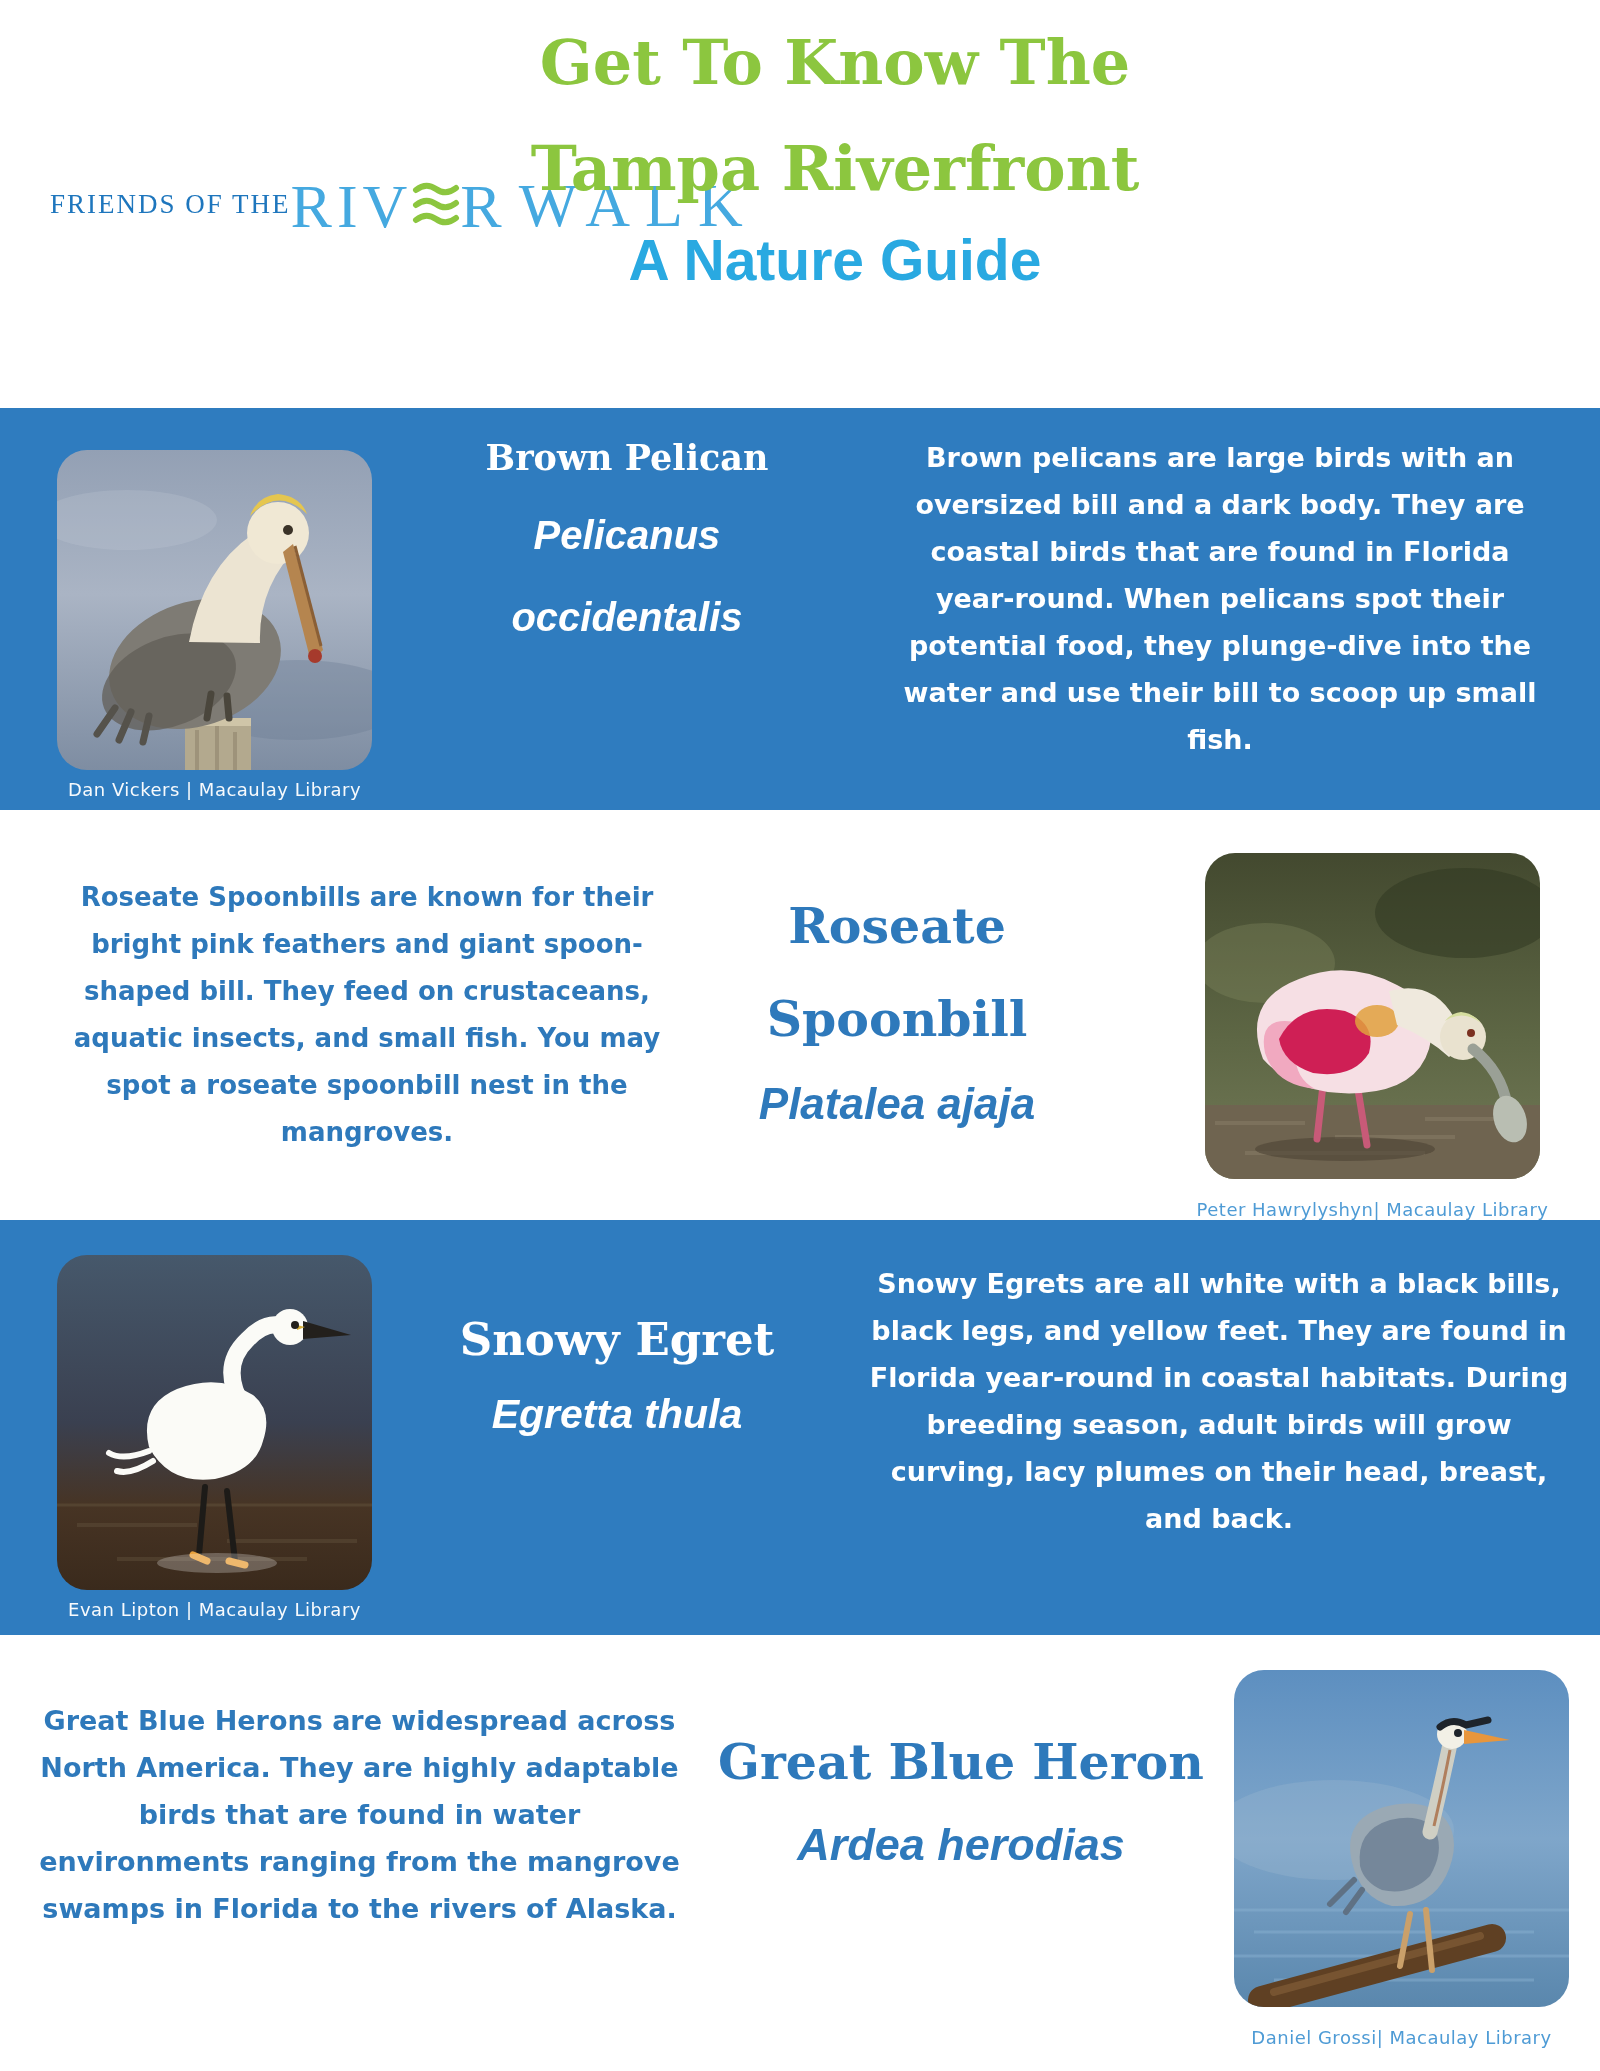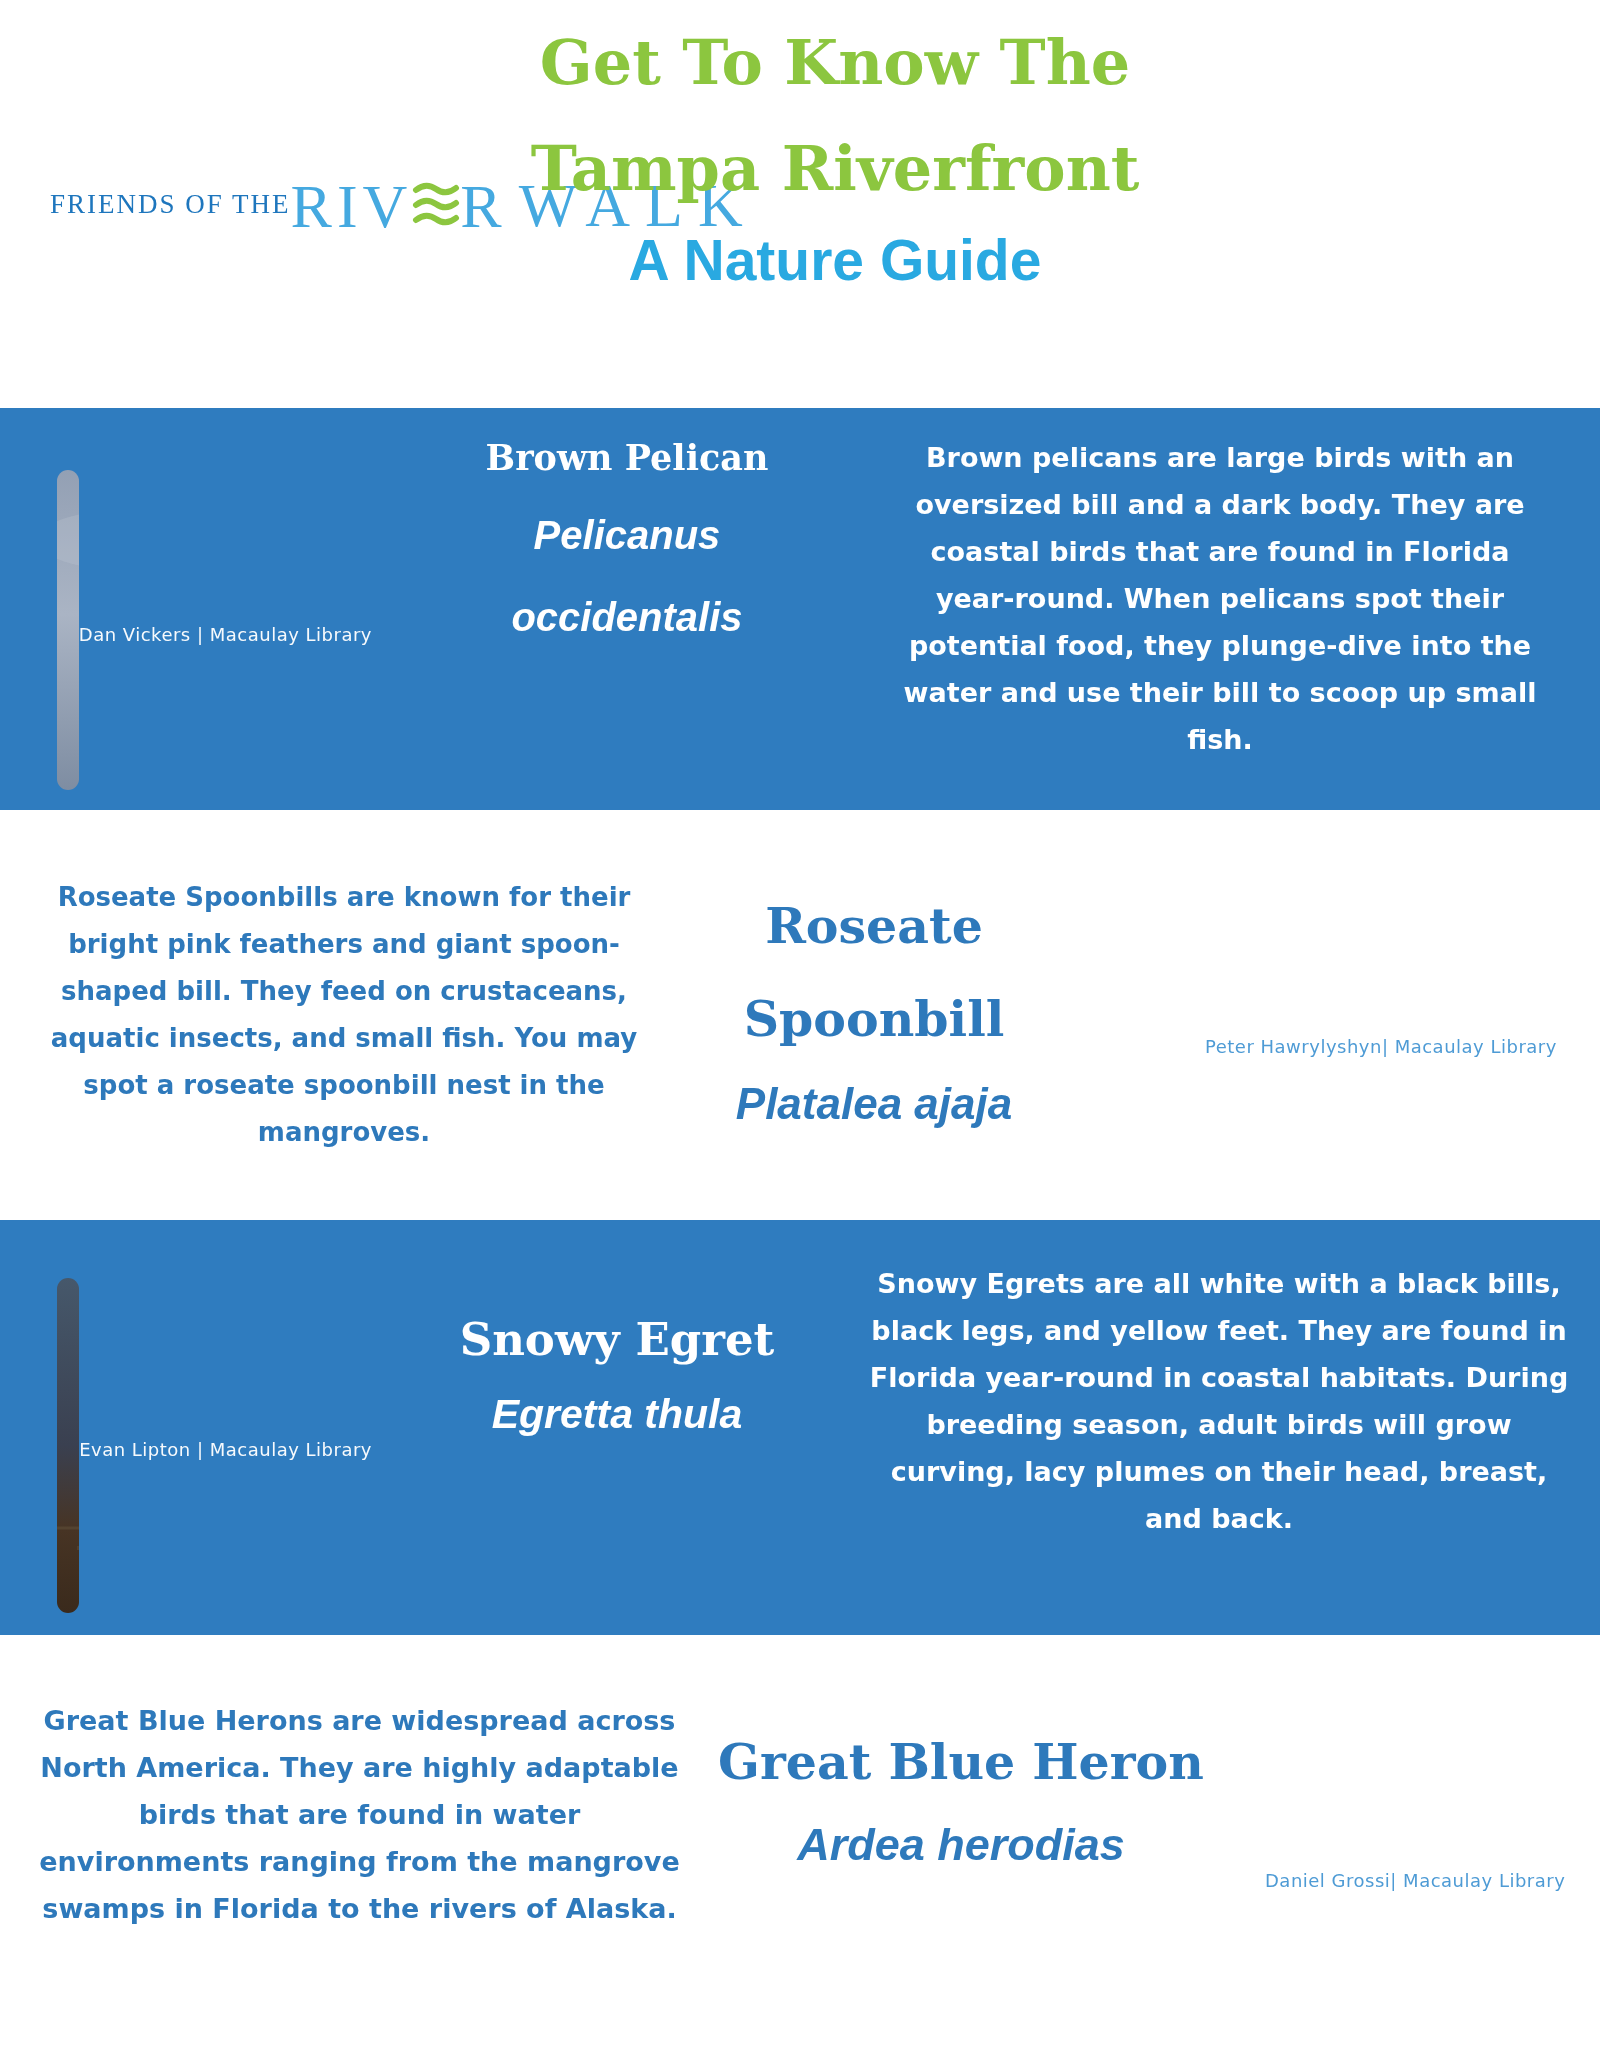--- a/index.html
+++ b/index.html
@@ -38,7 +38,7 @@
   
   .band{display:flex;box-sizing:border-box;}
   .band.blue{background:var(--band-blue);}
-  .photo-col{display:flex;align-items:center;}
+  .photo-col{display:flex;flex-direction:column;align-items:center;}
   .photo{border-radius:30px;overflow:hidden;line-height:0;}
   .credit{font-family:"DejaVu Sans","Liberation Sans",sans-serif;font-size:18px;letter-spacing:.5px;
           margin-top:9px;text-align:center;white-space:nowrap;}

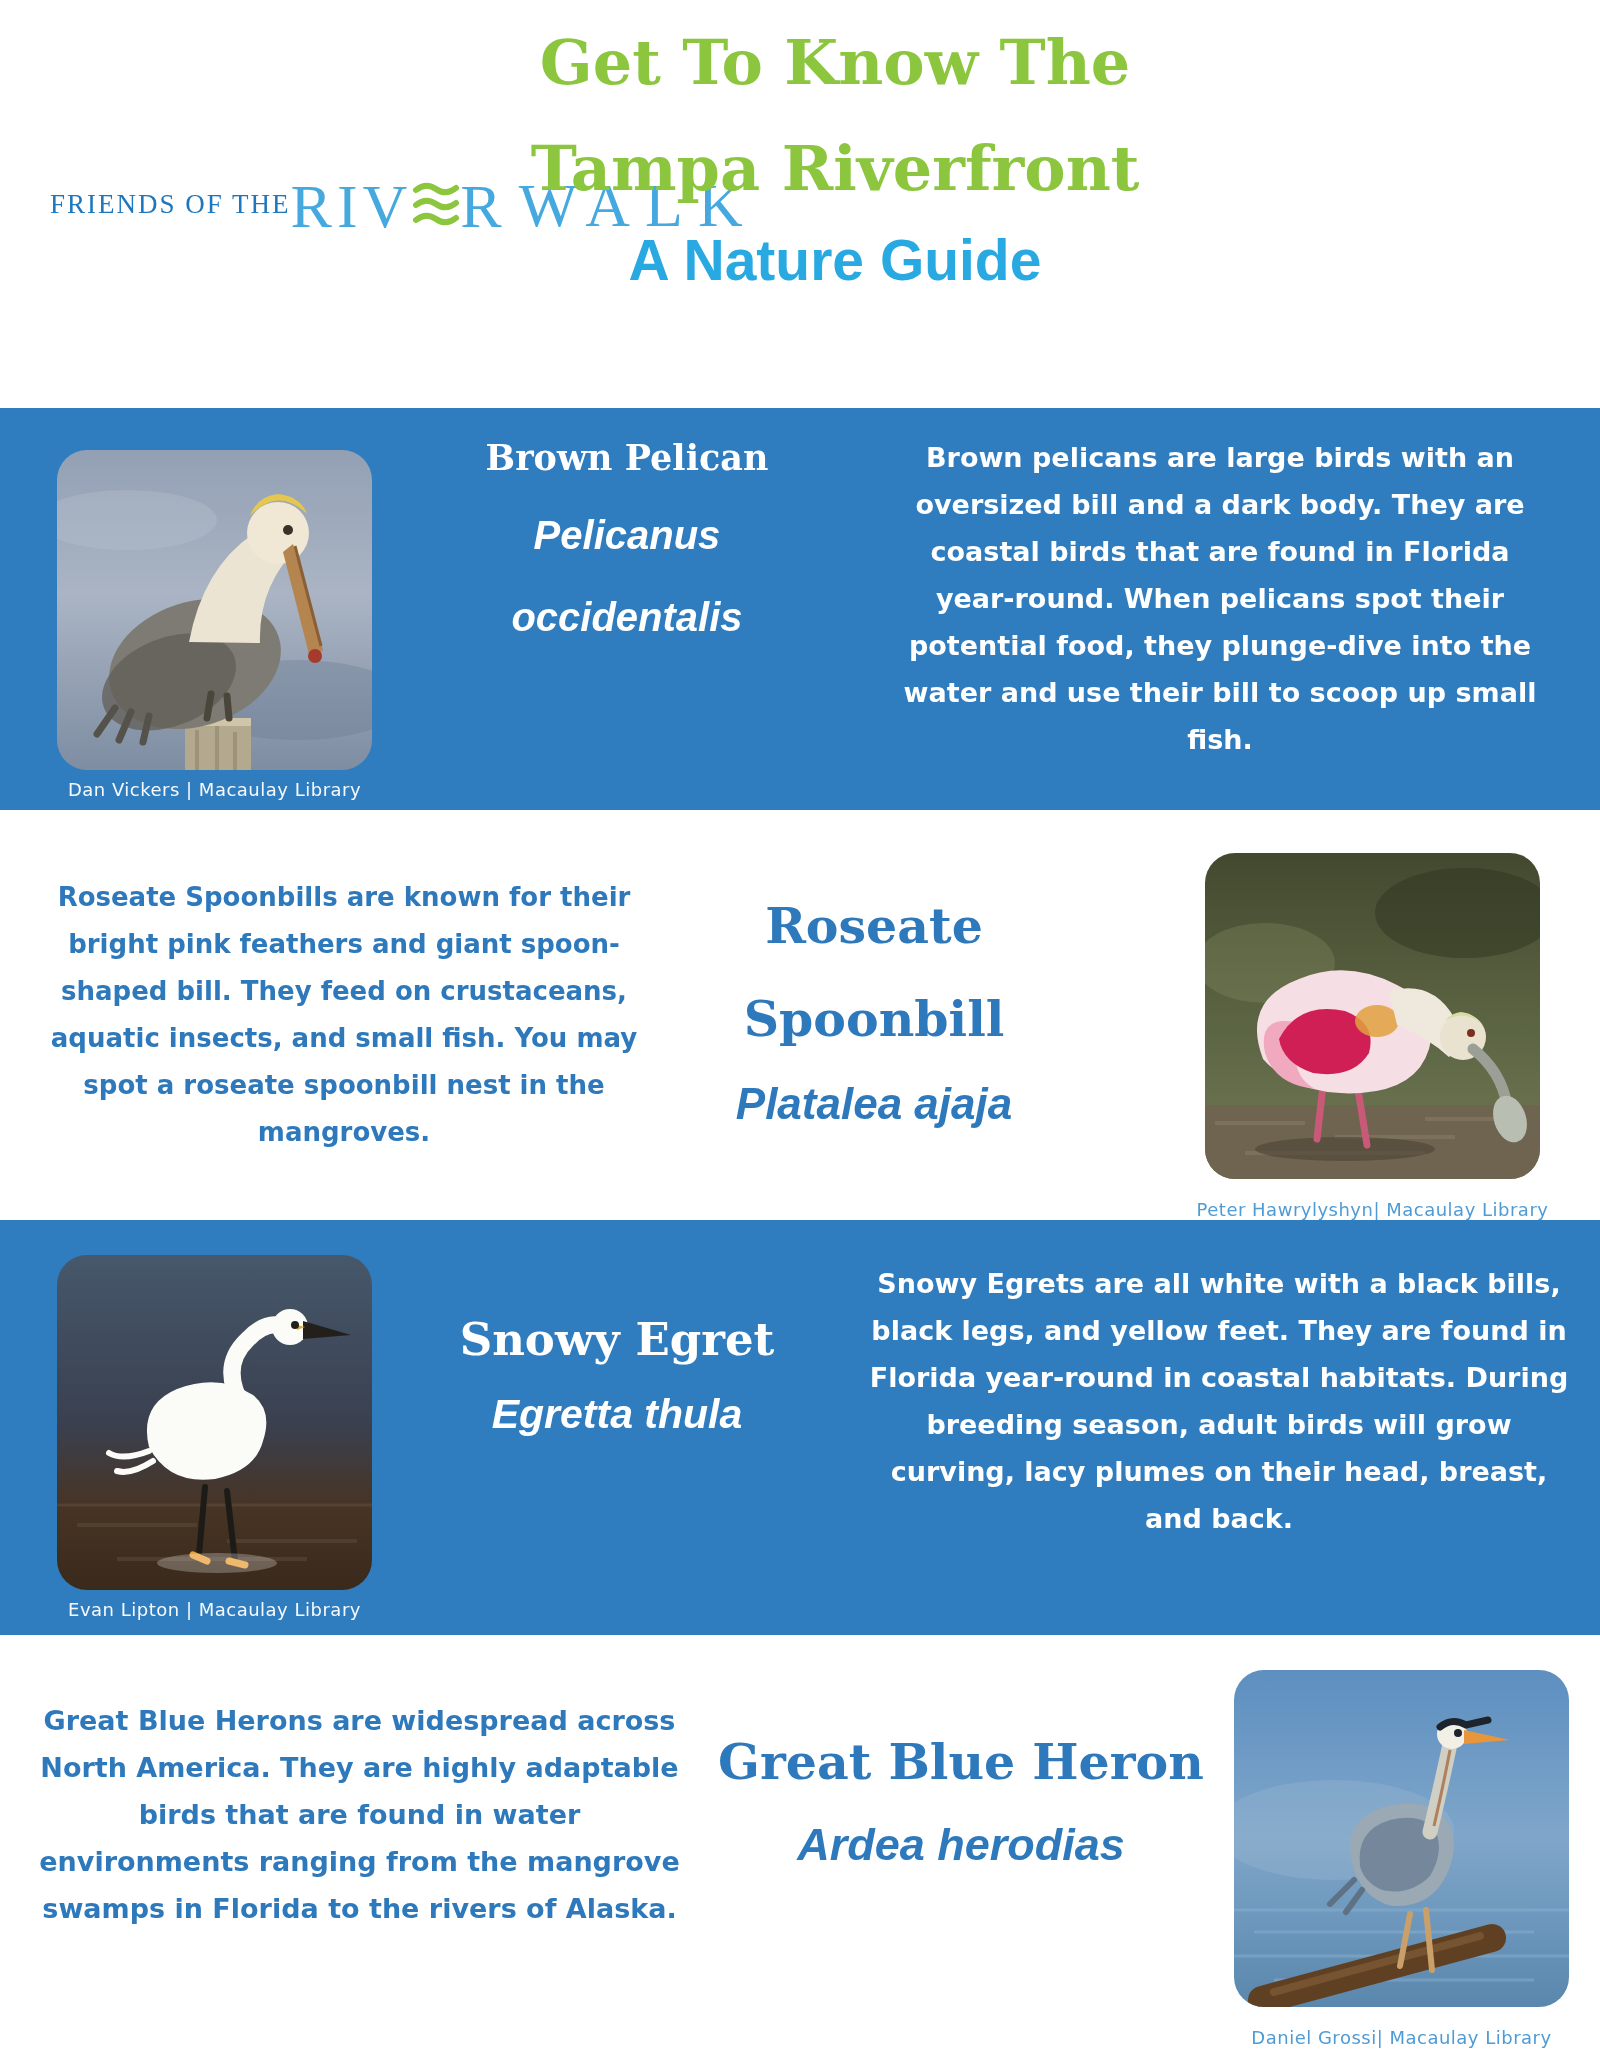--- a/index.html
+++ b/index.html
@@ -60,7 +60,7 @@
   .s1 .desc{flex:1;margin-top:26px;padding:0 50px 0 8px;font-size:27px;line-height:47px;}
 
   
-  .s2{height:410px;padding-left:34px;border-radius:28px;}
+  .s2{height:410px;padding-left:57px;border-radius:28px;}
   .s2 .desc{width:620px;margin-top:64px;font-size:26px;line-height:47px;}
   .s2 .title-col{width:440px;margin-top:70px;text-align:center;}
   .s2 .species{font-size:49px;width:340px;margin:0 auto;line-height:1.9;}

